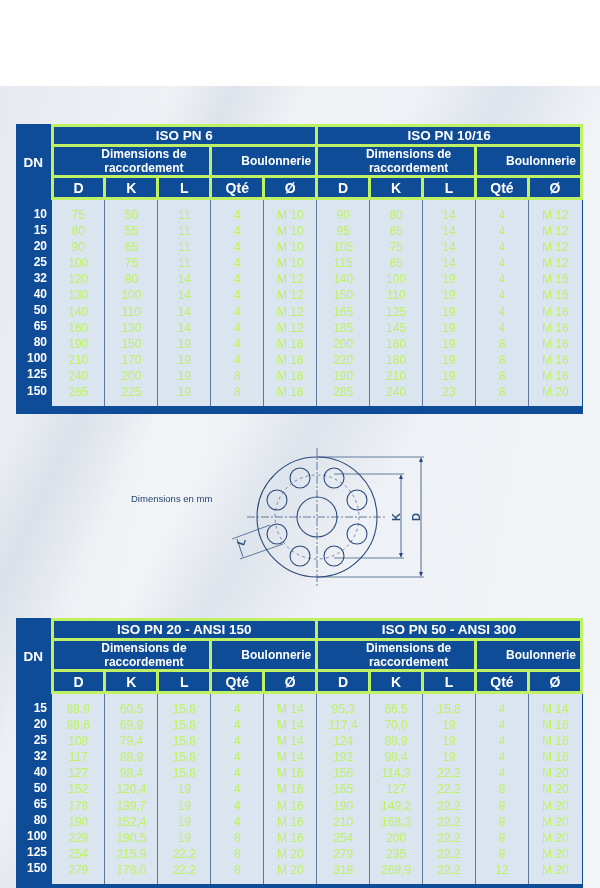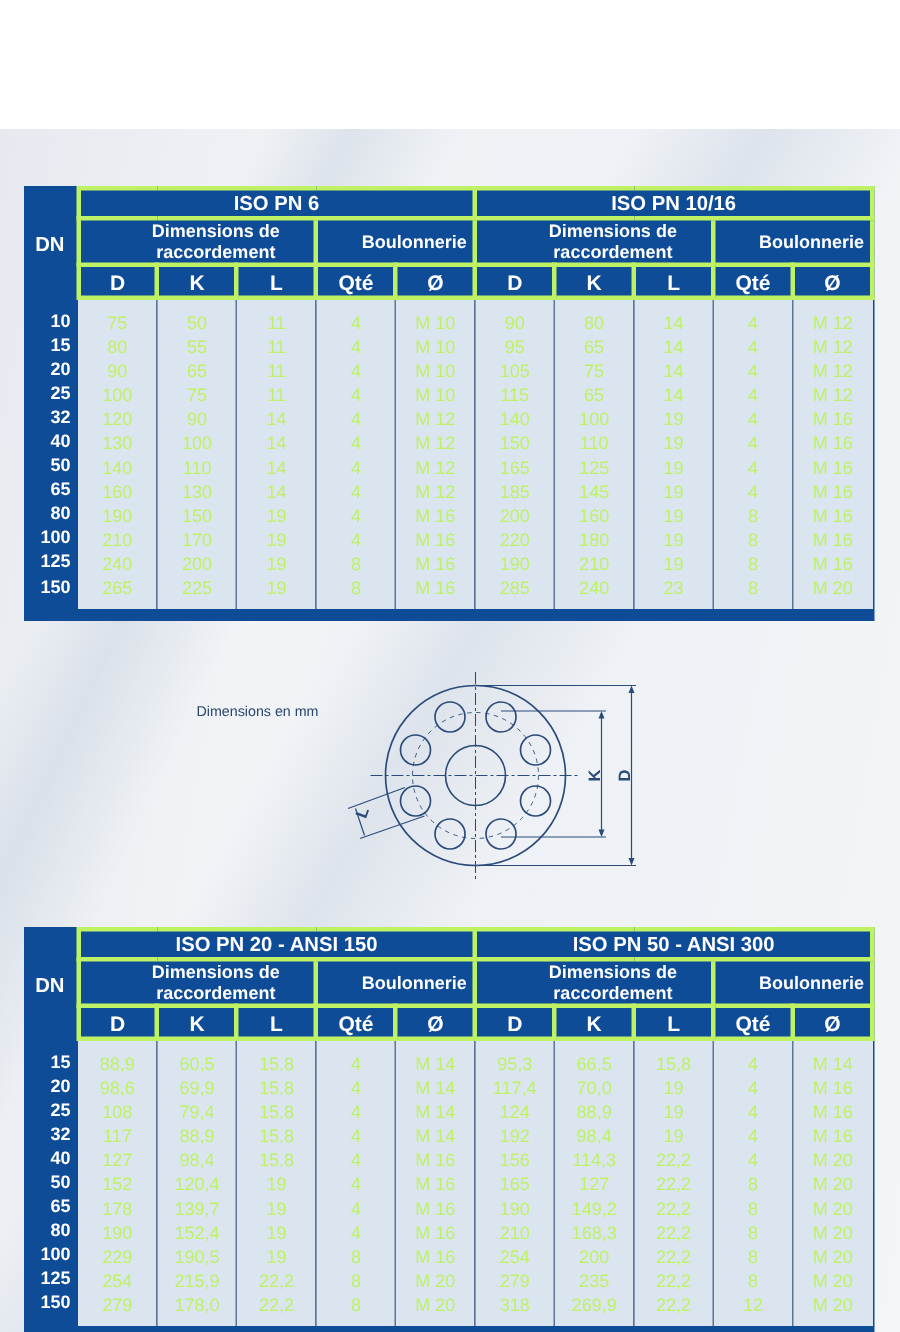--- a/index.html
+++ b/index.html
@@ -42,7 +42,7 @@
   .cellstack, .dnstack { padding-top:7px; padding-bottom:6px; }
   .ft tr.foot td { height:8px; background:#0f4c97; }
   .diagram-wrap { position:absolute; left:0; top:430px; width:600px; height:160px; }
-  .dim-label { position:absolute; left:131px; top:469px; font-size:9.5px; color:#27456f; }
+  .dim-label { position:absolute; left:131px; top:493px; font-size:9.5px; color:#27456f; }
 </style>
 </head>
 <body>

